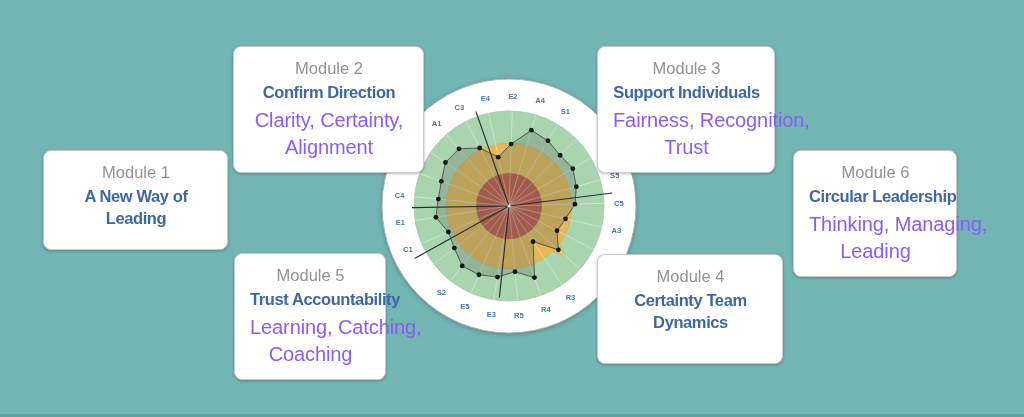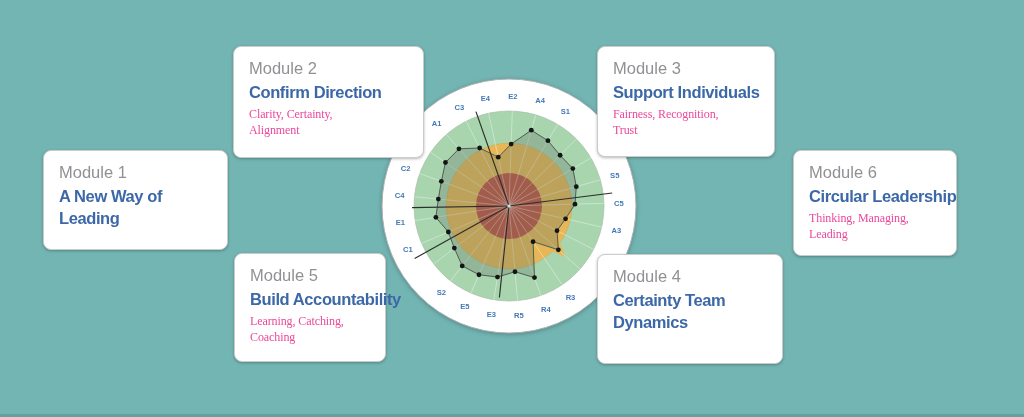--- a/index.html
+++ b/index.html
@@ -26,6 +26,7 @@
     border:1px solid #c9cccb;border-radius:8px;
     padding:10px 14px 12px 15px;
     box-shadow:0 1px 3px rgba(0,0,0,0.28);
+    text-align:center;
   }
   .card-label{
     font-size:16.5px;color:#8f9194;line-height:1.35;margin-bottom:3px;

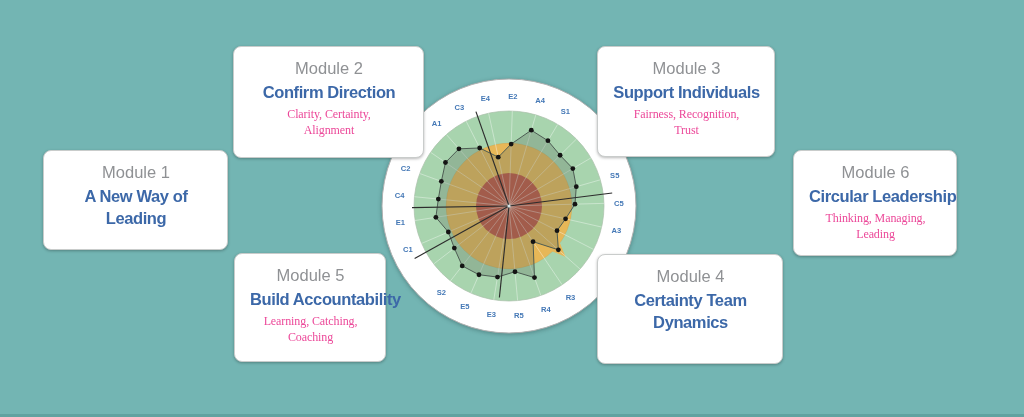--- a/index.html
+++ b/index.html
@@ -36,8 +36,8 @@
     line-height:1.33;letter-spacing:-0.4px;white-space:pre;margin-bottom:3px;
   }
   .card-subtitle{
-    font-size:12px;color:#ec4899;line-height:1.32;
-    letter-spacing:-0.1px;white-space:pre;font-family:Liberation Serif, serif;
+    font-size:20px;color:#8b5cf6;line-height:1.32;
+    letter-spacing:-0.1px;white-space:pre;
   }
   .m1{left:43px;top:150px;width:185px;min-height:100px}
   .m2{left:233px;top:46px;width:191px;min-height:112px}

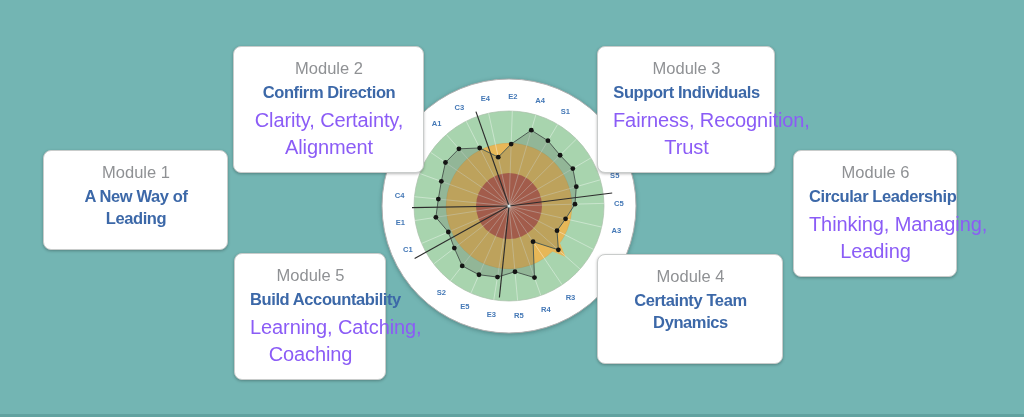--- a/index.html
+++ b/index.html
@@ -162,7 +162,7 @@
 
 <div class="card m5">
   <div class="card-label">Module 5</div>
-  <div class="card-title">Build Accountability</div>
+  <div class="card-title">Trust Accountability</div>
   <div class="card-subtitle">Learning, Catching,
 Coaching</div>
 </div>

